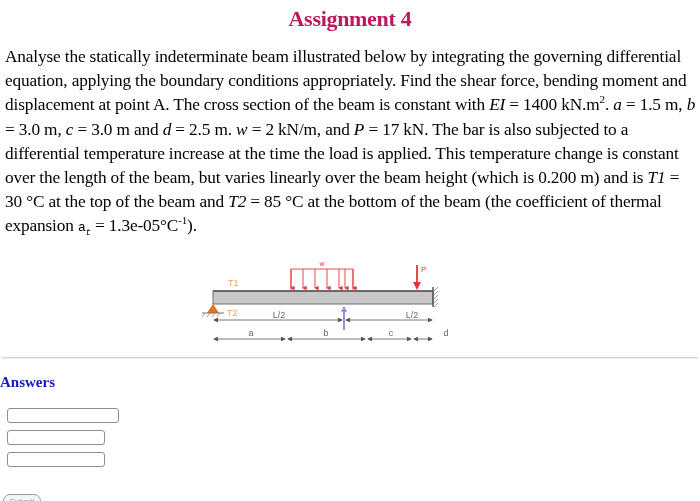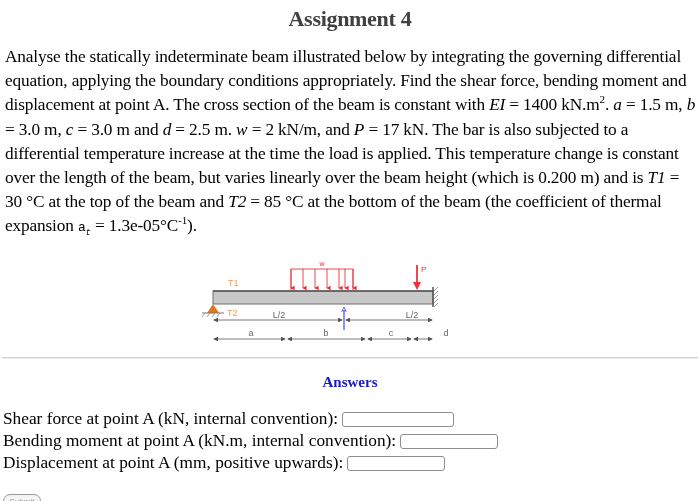--- a/index.html
+++ b/index.html
@@ -23,7 +23,7 @@
       text-align: center;
       font-size: 22px;
       font-weight: bold;
-      color: #404040;
+      color: #be185d;
       letter-spacing: -0.3px;
     }
     .problem {

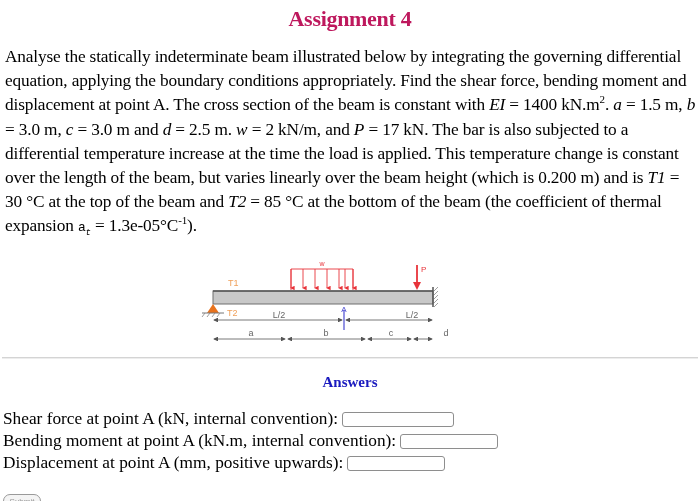--- a/index.html
+++ b/index.html
@@ -59,7 +59,6 @@
       top: 374px;
       left: 0;
       width: 700px;
-      text-align: center;
       font-size: 15px;
       font-weight: bold;
       color: #1a1abf;

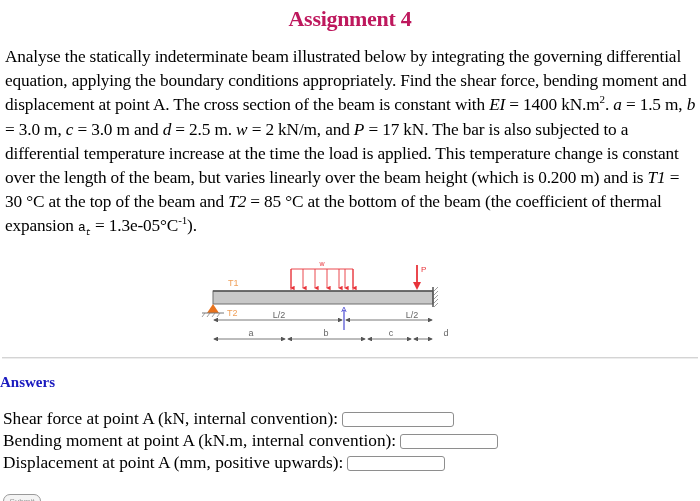--- a/index.html
+++ b/index.html
@@ -182,7 +182,6 @@
 <div class="answers-title">Answers</div>
 
 <div class="answer-row" style="top:408px;">
-  <span>Shear force at point A (kN, internal convention):</span>
   <input type="text" style="width: 110px;" value="">
 </div>
 

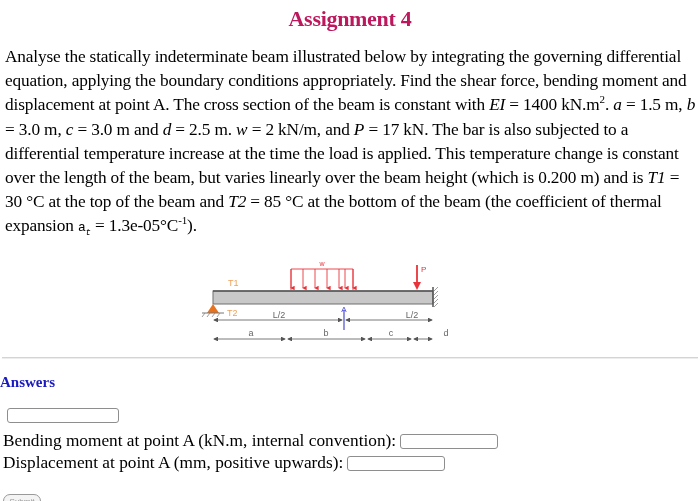--- a/index.html
+++ b/index.html
@@ -186,7 +186,6 @@
 </div>
 
 <div class="answer-row" style="top:430px;">
-  <span>Bending moment at point A (kN.m, internal convention):</span>
   <input type="text" style="width: 96px;" value="">
 </div>
 

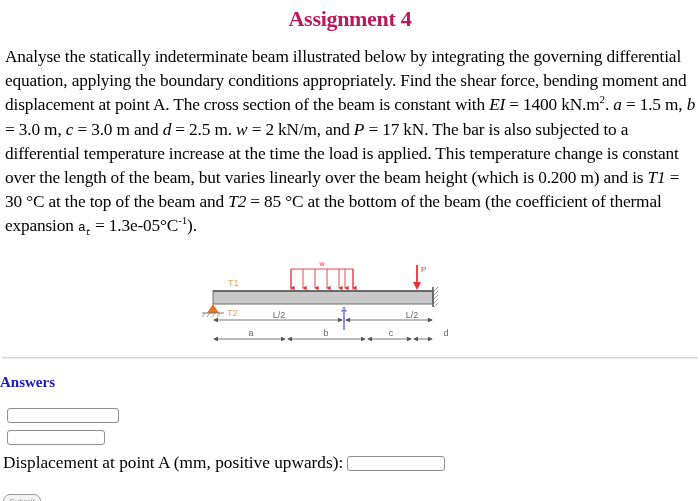--- a/index.html
+++ b/index.html
@@ -190,7 +190,6 @@
 </div>
 
 <div class="answer-row" style="top:452px;">
-  <span>Displacement at point A (mm, positive upwards):</span>
   <input type="text" style="width: 96px;" value="">
 </div>
 

